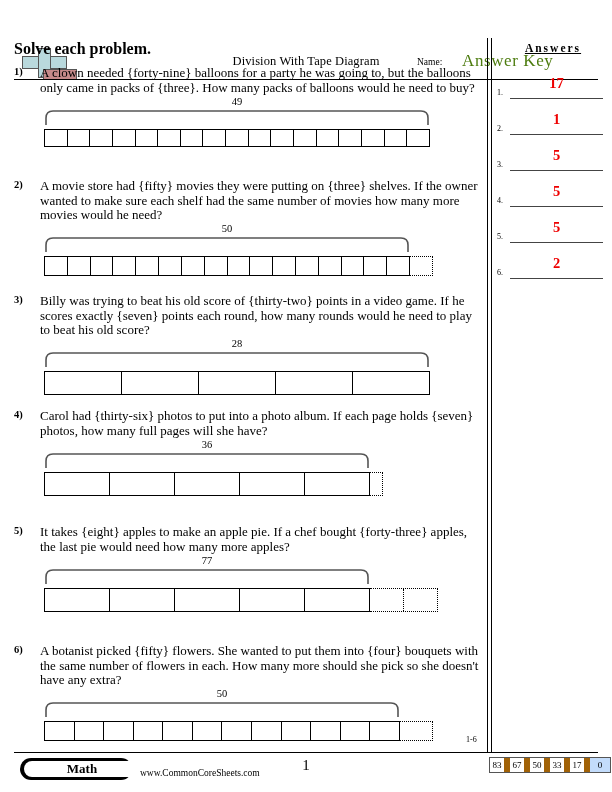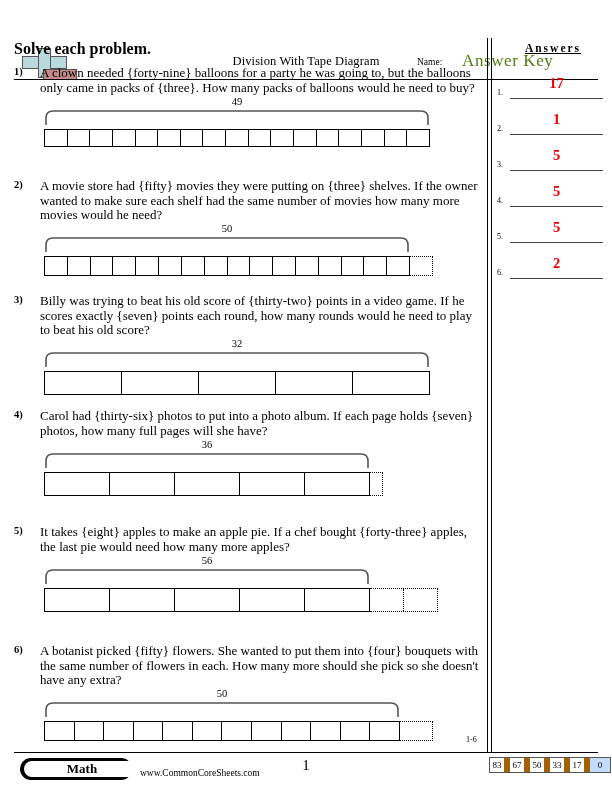--- a/index.html
+++ b/index.html
@@ -373,7 +373,7 @@
       <div class="p-num">3)</div>
       <div class="p-text">Billy was trying to beat his old score of {thirty-two} points in a video game. If he scores exactly {seven} points each round, how many rounds would he need to play to beat his old score?</div>
       <div class="diagram" style="top: 44px; left: 30px; width: 386px;">
-        <div class="d-total" style="left: 173px;">32</div>
+        <div class="d-total" style="left: 173px;">28</div>
         <div class="d-brace"><svg width="386" height="18" viewBox="0 0 386 18">
             <path d="M 2,16 L 2,9 Q 2,2 9,2 L 186,2 L 193,2 L 200,2 L 377,2 Q 384,2 384,9 L 384,16" fill="none" stroke="#555" stroke-width="1.6"></path>
           </svg></div>

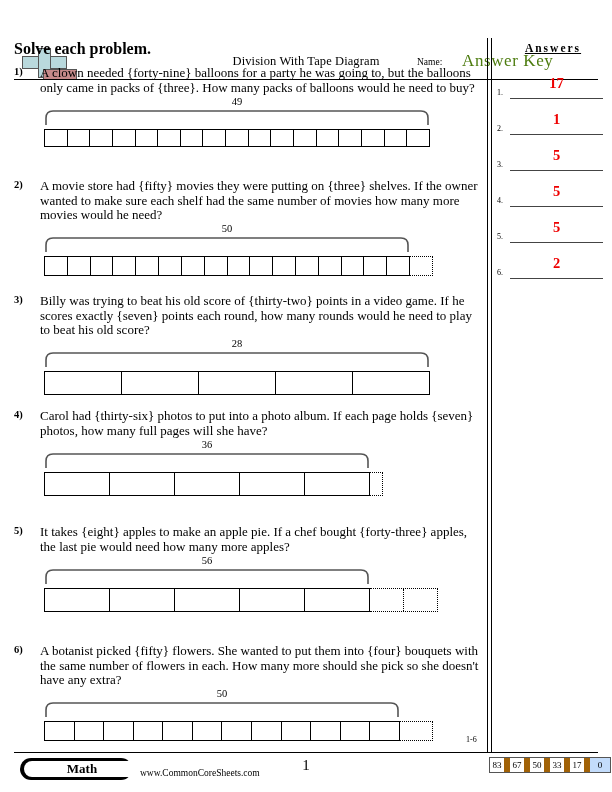--- a/index.html
+++ b/index.html
@@ -410,7 +410,7 @@
       <div class="p-num">5)</div>
       <div class="p-text">It takes {eight} apples to make an apple pie. If a chef bought {forty-three} apples, the last pie would need how many more apples?</div>
       <div class="diagram" style="top: 30px; left: 30px; width: 394px;">
-        <div class="d-total" style="left: 143px;">56</div>
+        <div class="d-total" style="left: 143px;">77</div>
         <div class="d-brace"><svg width="326" height="18" viewBox="0 0 326 18">
             <path d="M 2,16 L 2,9 Q 2,2 9,2 L 156,2 L 163,2 L 170,2 L 317,2 Q 324,2 324,9 L 324,16" fill="none" stroke="#555" stroke-width="1.6"></path>
           </svg></div>

